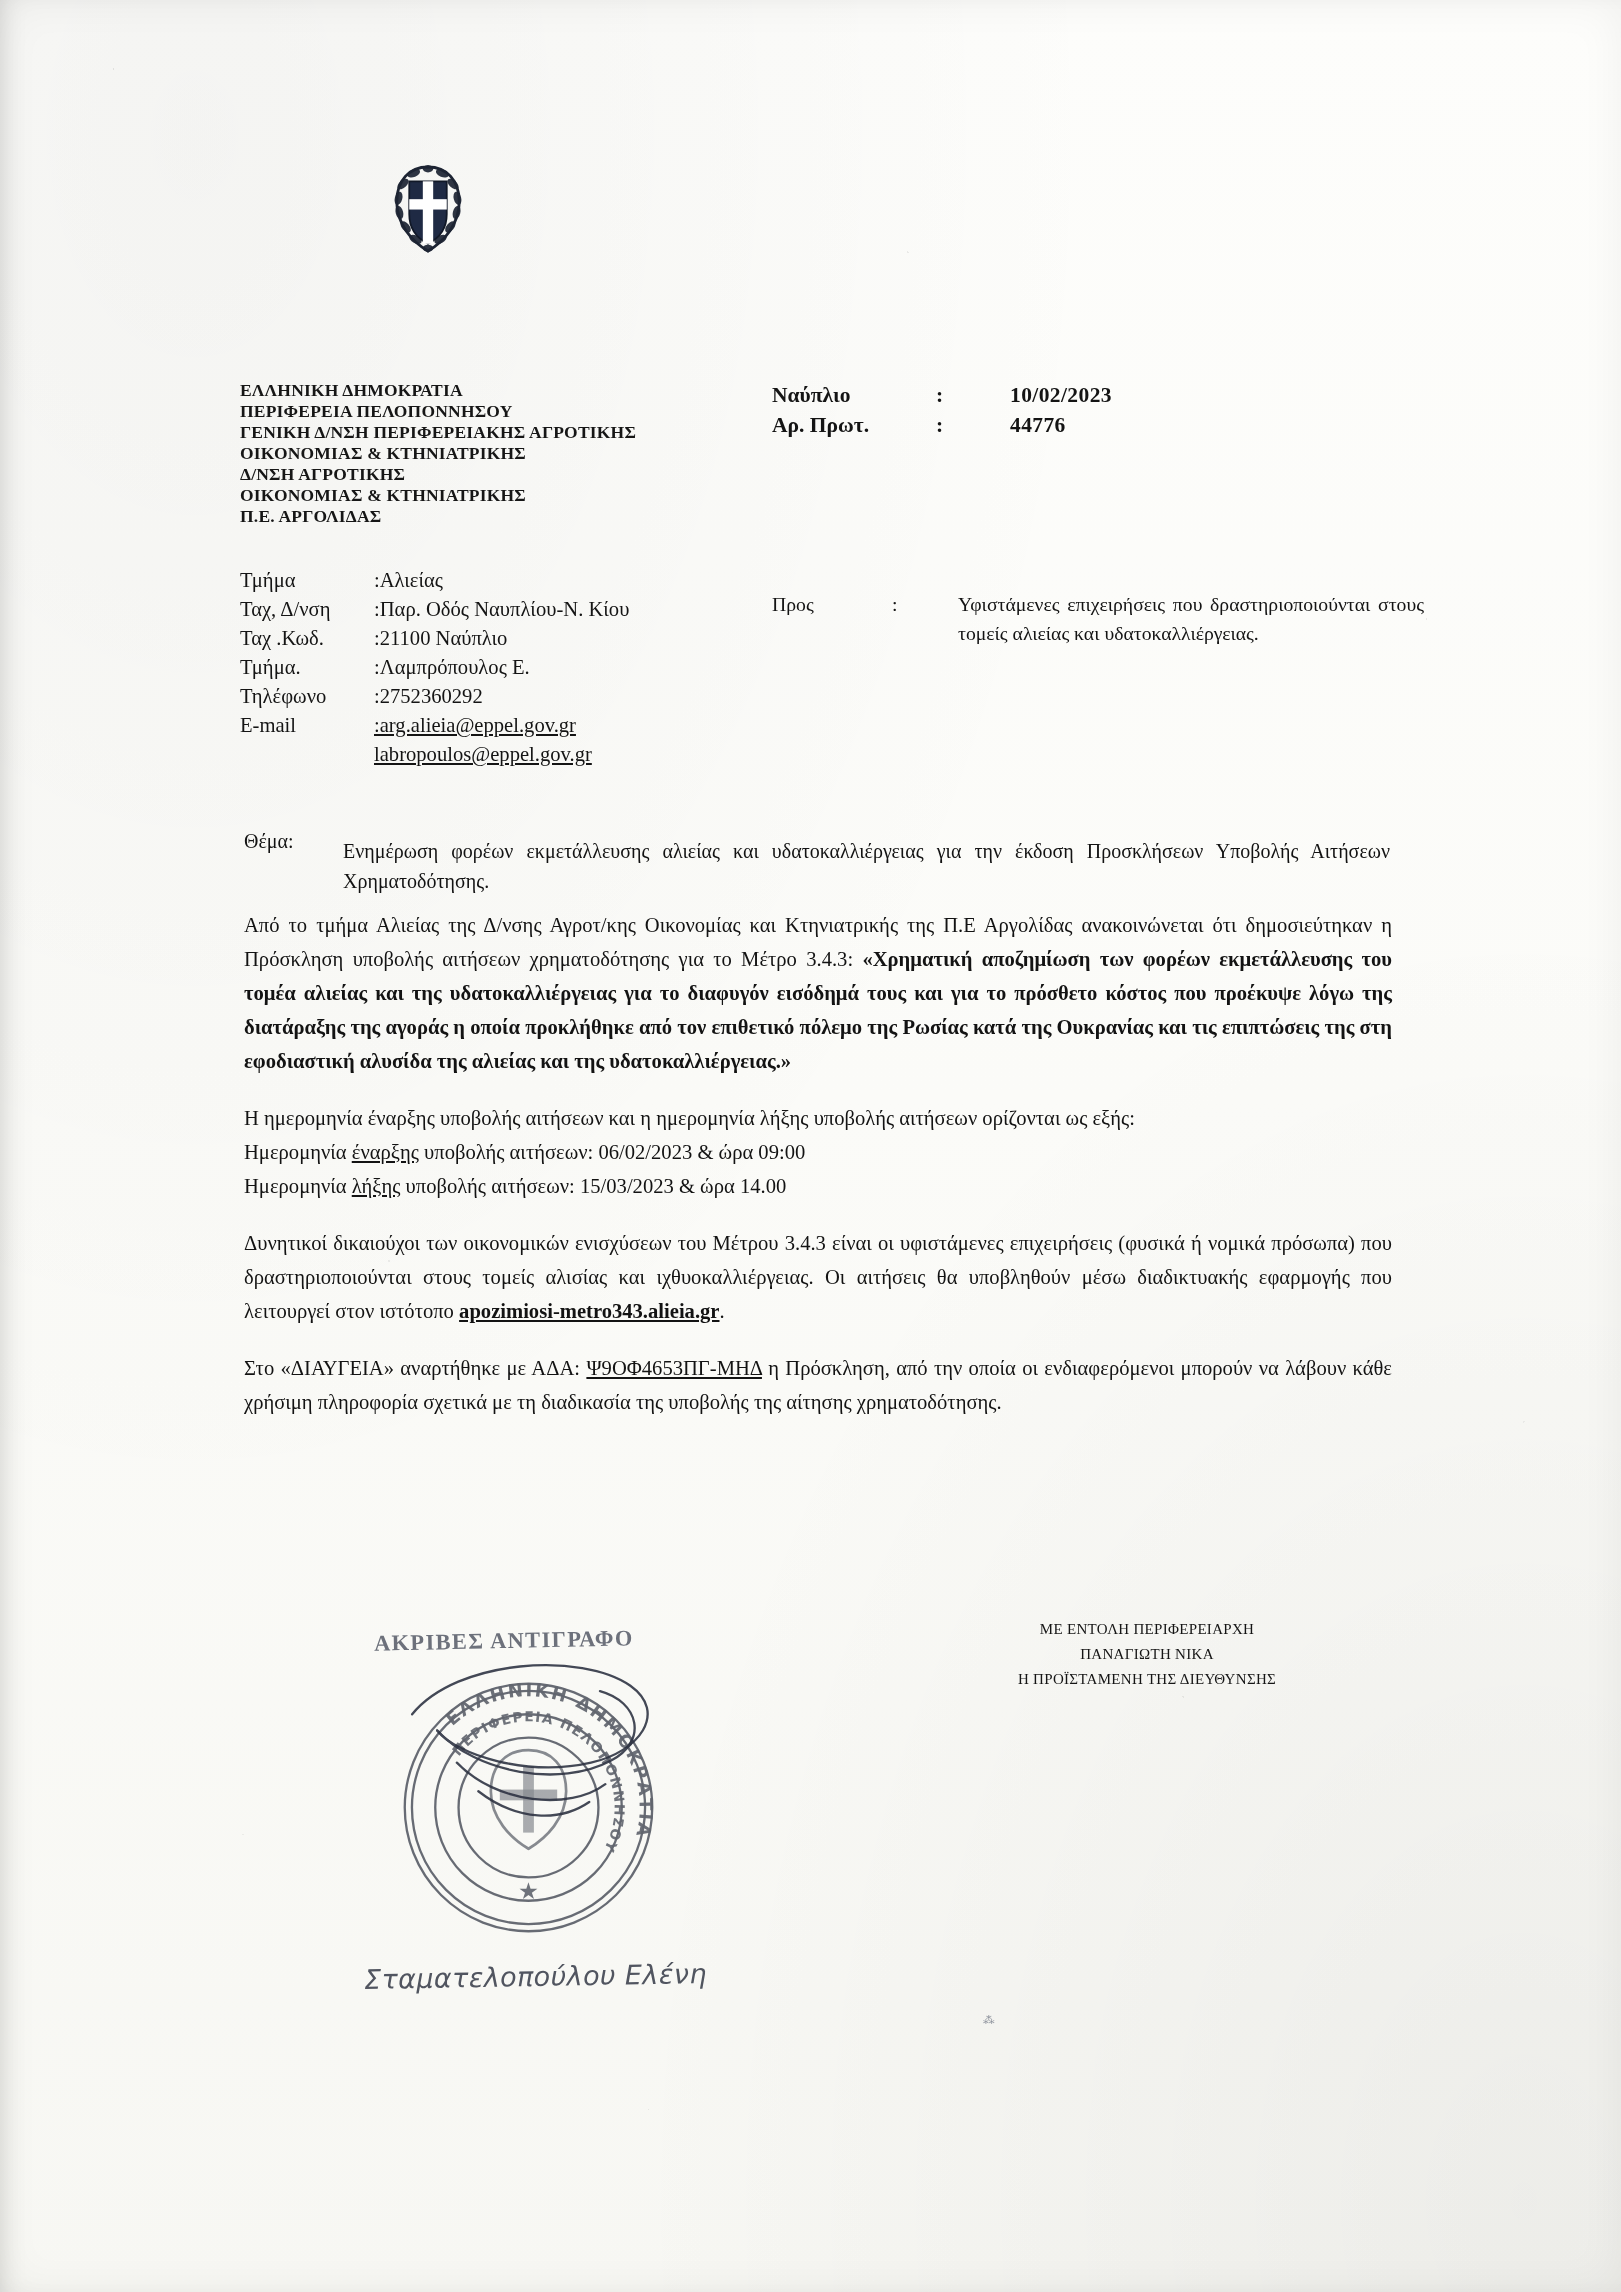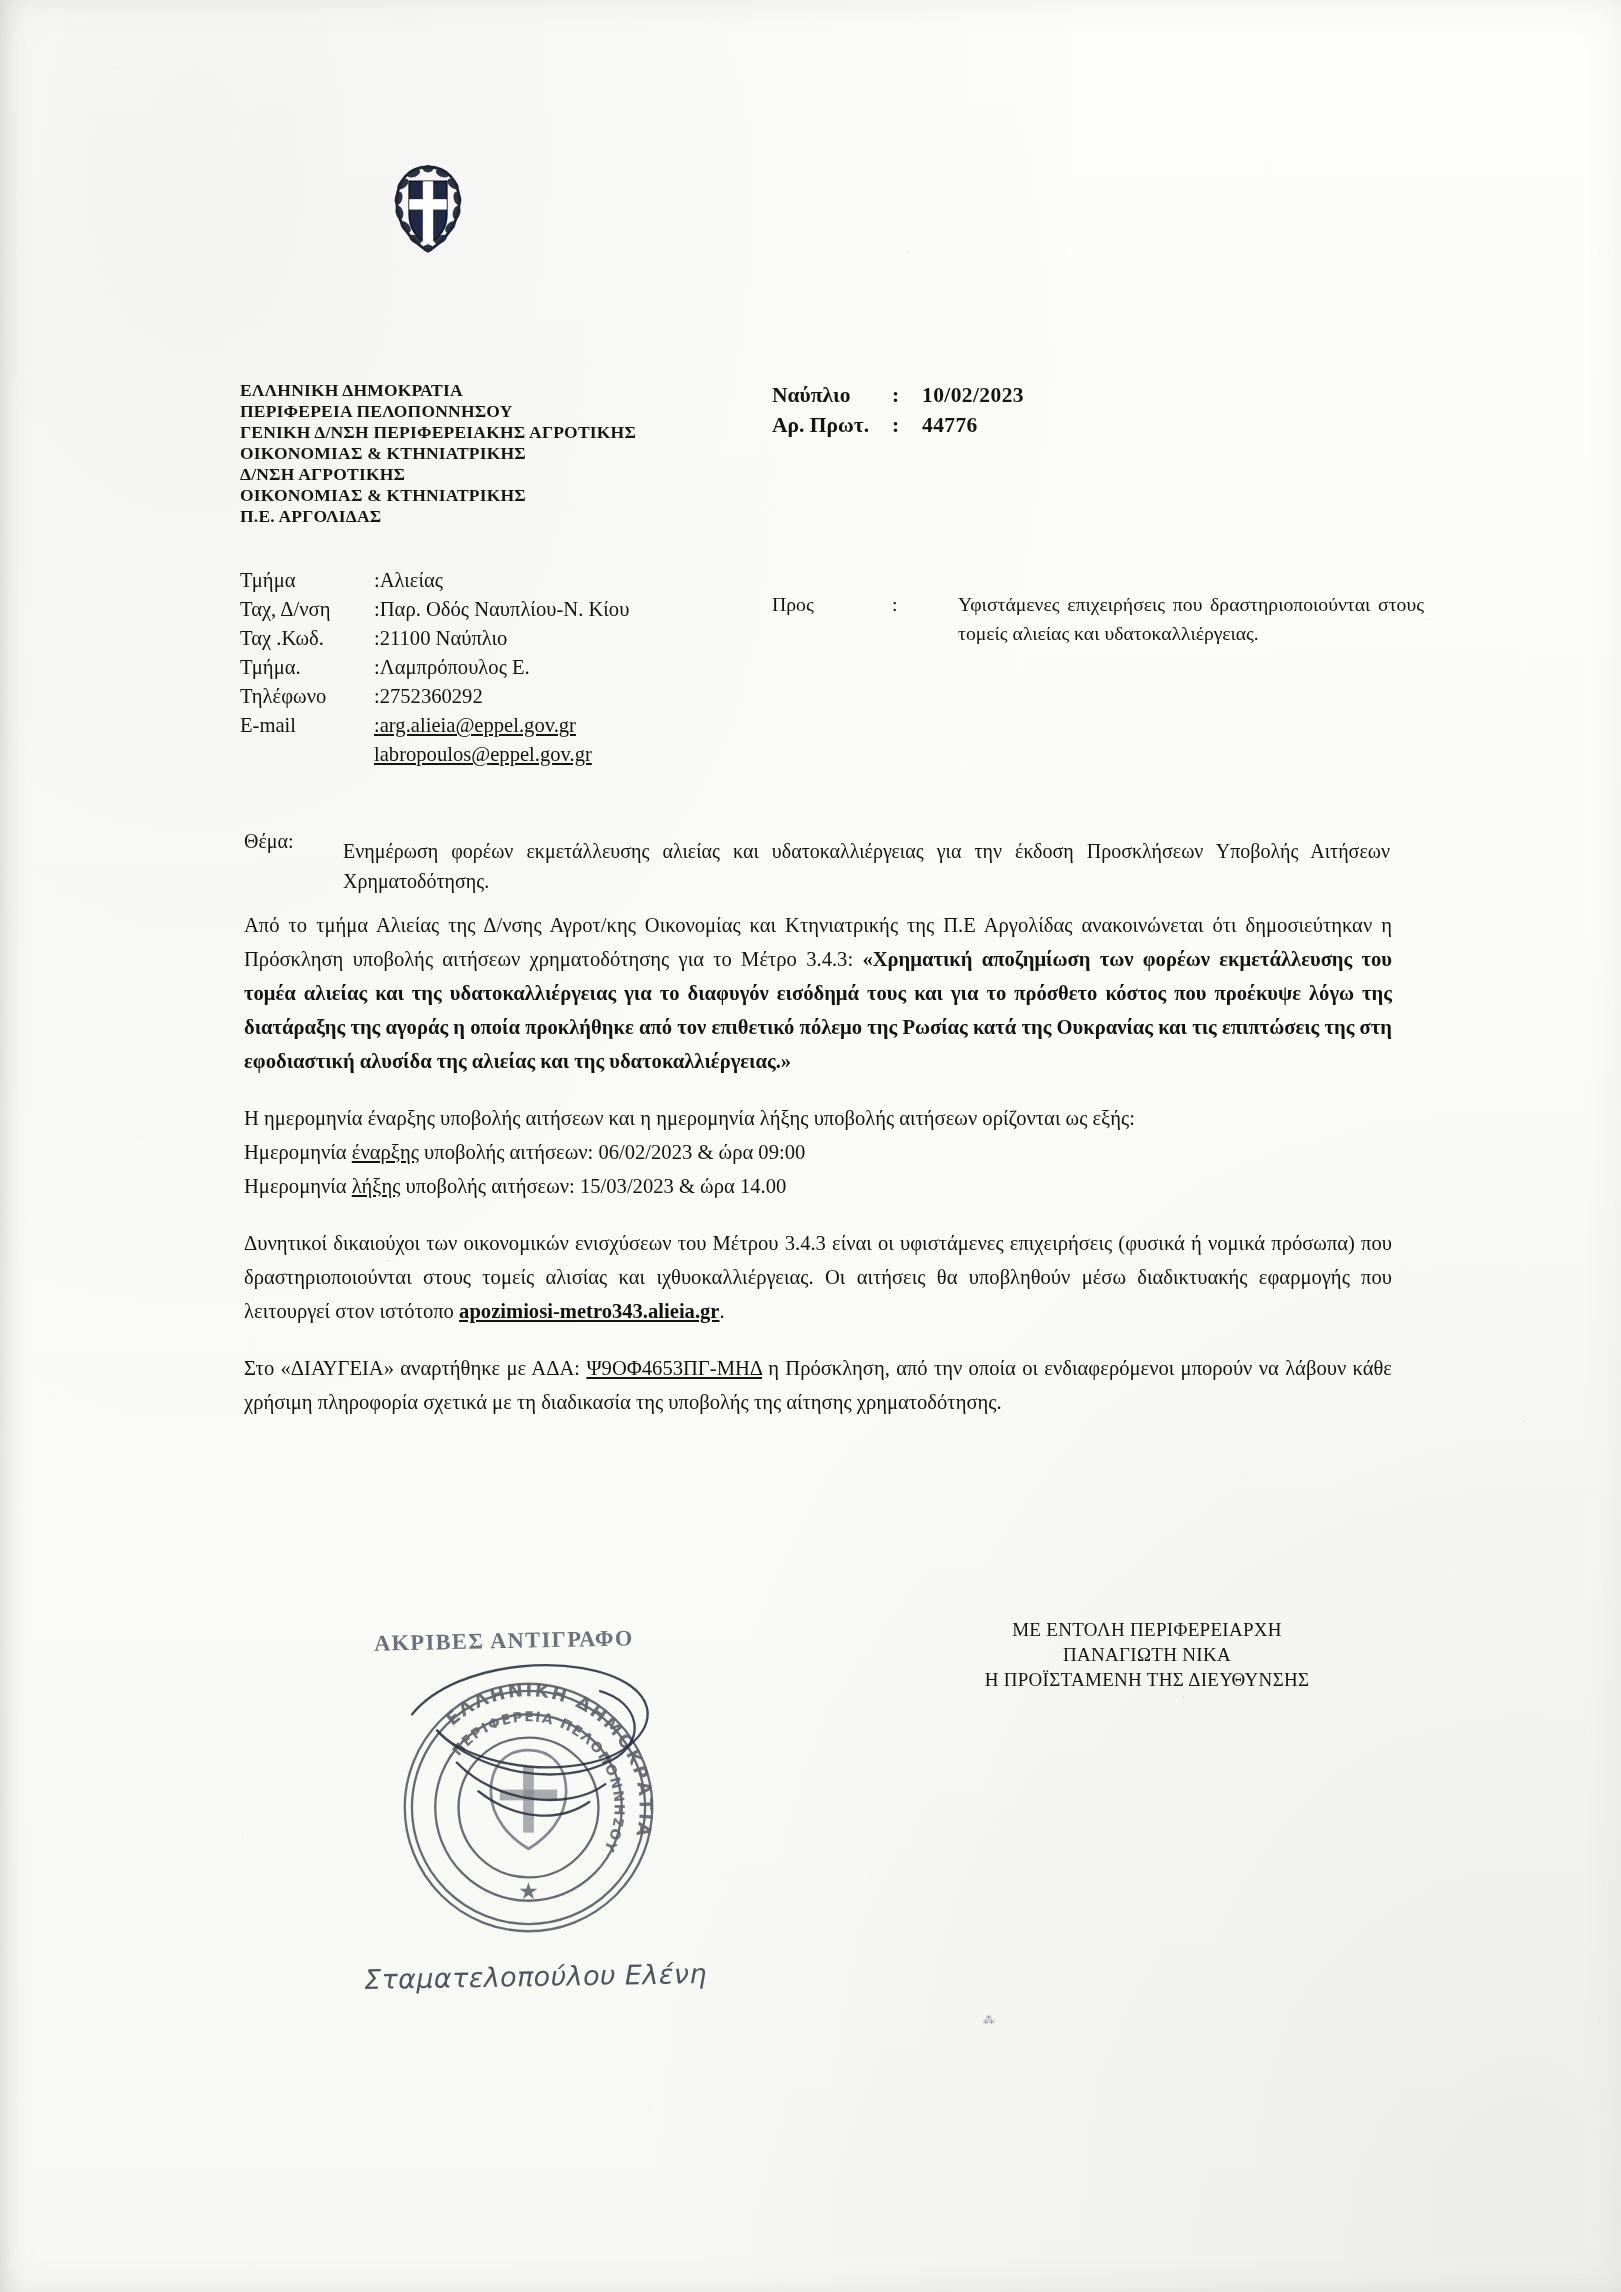--- a/index.html
+++ b/index.html
@@ -80,7 +80,7 @@
     font-weight: 700;
     color: #141414;
   }
-  .meta-row { display: flex; align-items: baseline; }
+  .meta-row { display: flex; align-items: baseline; gap: 44px; }
   .meta-key { display: inline-block; min-width: 120px; }
   .meta-colon { display: inline-block; width: 30px; }
   .meta-val { letter-spacing: 0.4px; }

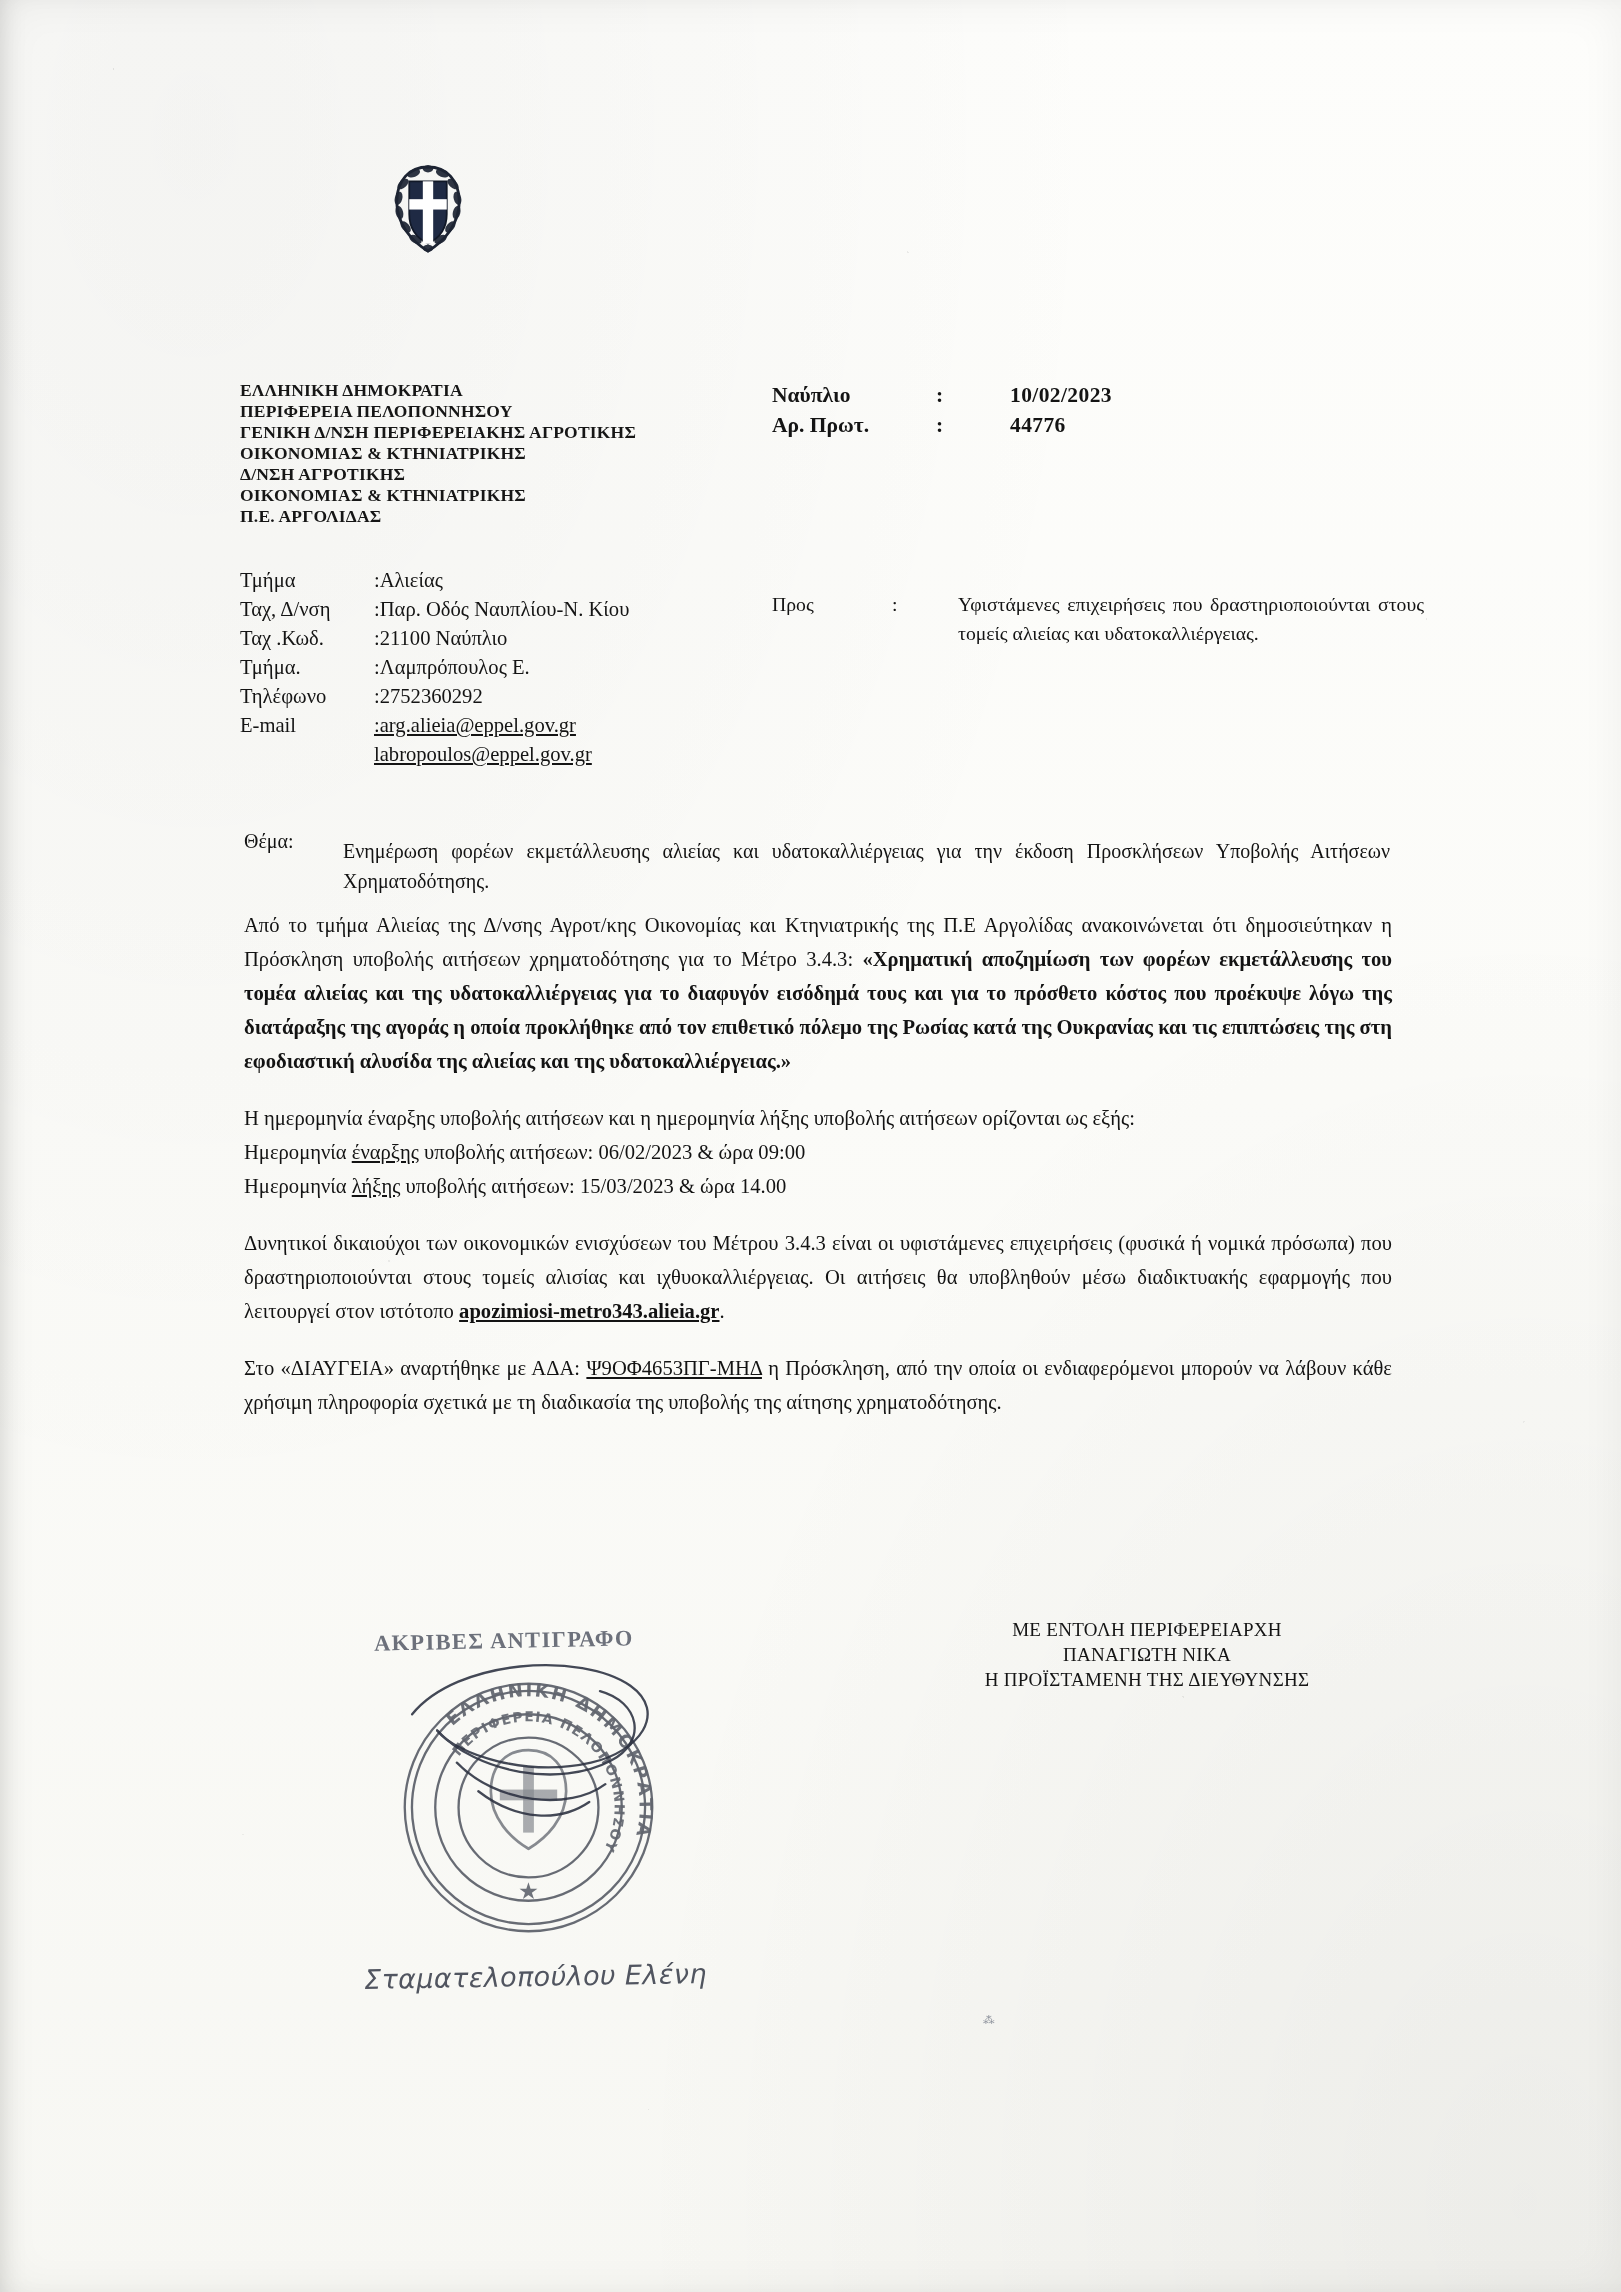--- a/index.html
+++ b/index.html
@@ -171,7 +171,7 @@
     top: 1617px;
     width: 502px;
     text-align: center;
-    font-size: 19px;
+    font-size: 15px;
     line-height: 25px;
     letter-spacing: 0.3px;
     color: #151515;

